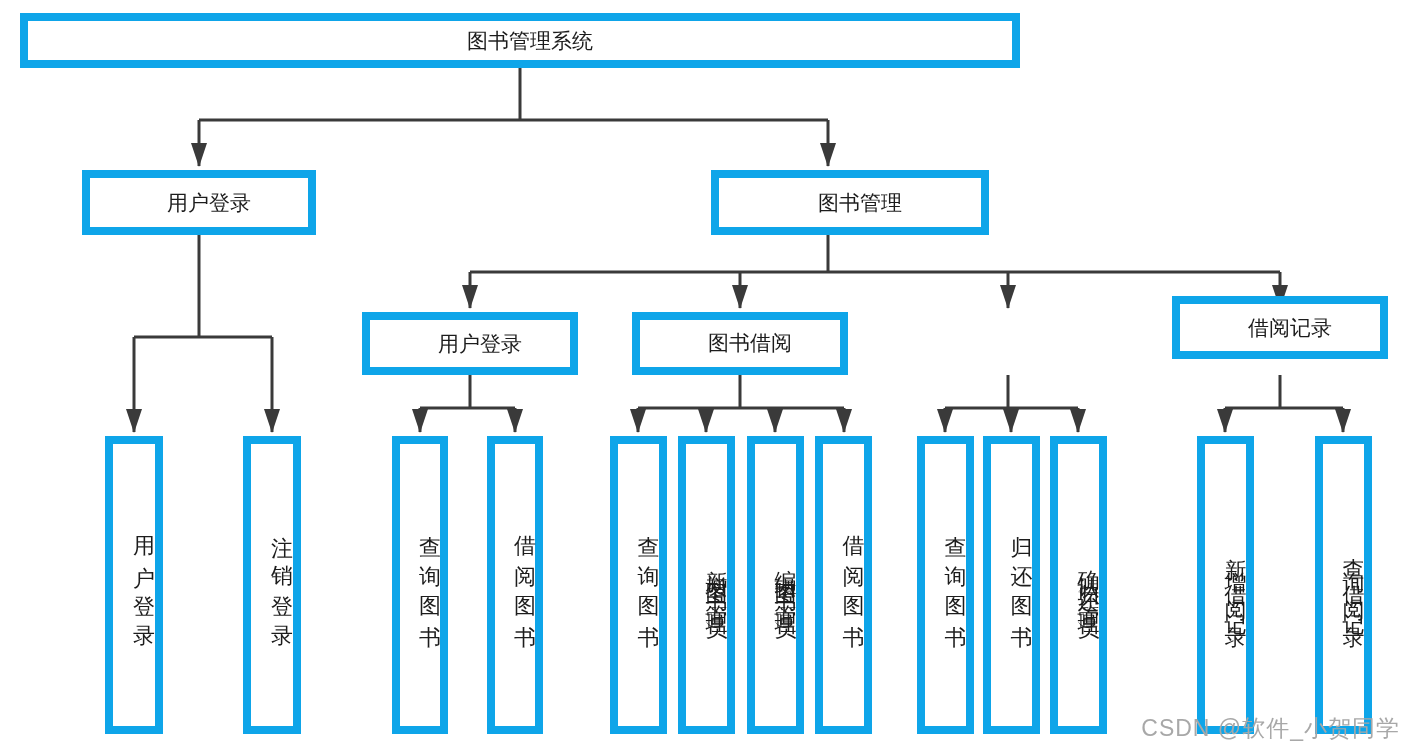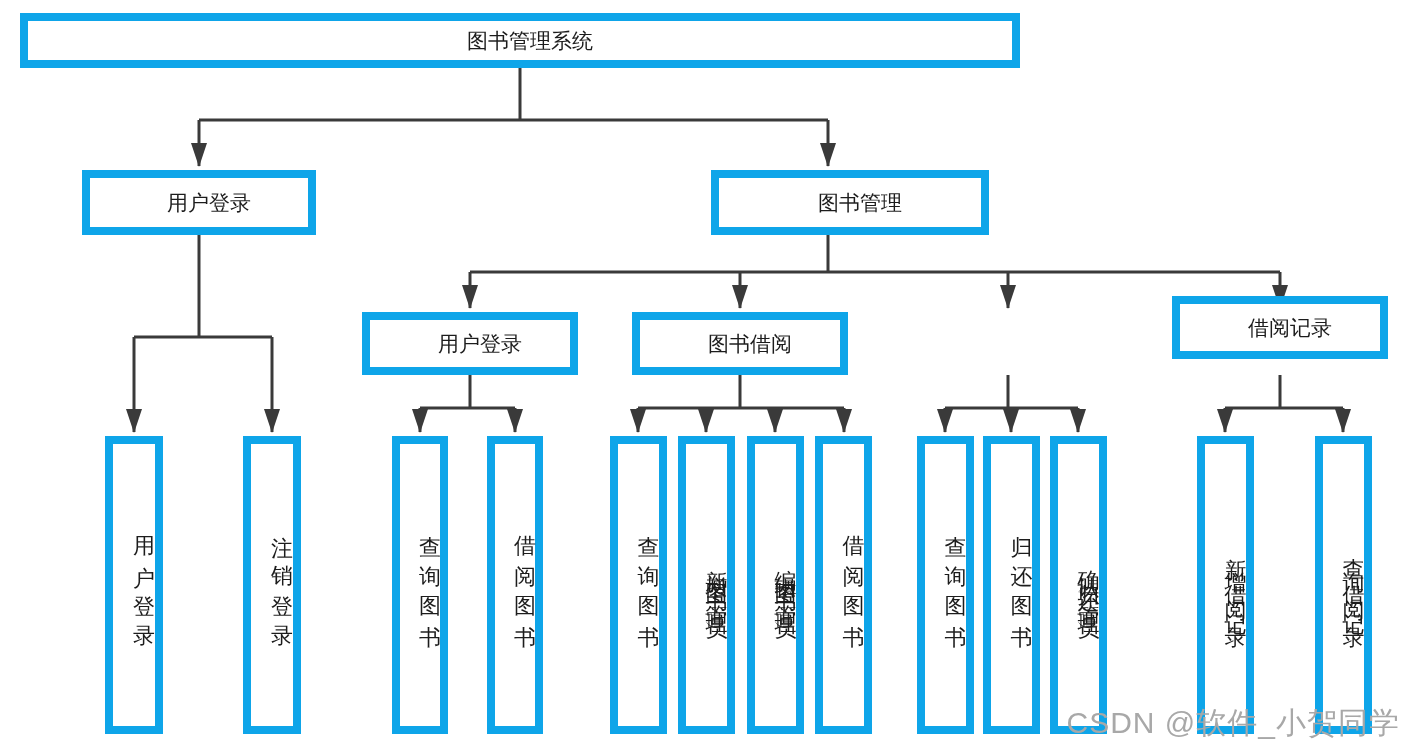--- a/index.html
+++ b/index.html
@@ -39,7 +39,7 @@
   .p-l2a  {left:82px;  top:170px; width:234px; height:65px;}
   .p-l2b  {left:711px; top:170px; width:278px; height:65px;}
   .p-l3a  {left:362px; top:312px; width:216px; height:63px;}
-  .p-l3b  {left:632px; top:312px; width:216px; height:63px;}
+  .p-l3b  {left:632px; top:312px; width:216px; height:63px;font-family:Liberation Serif, serif;}
   .p-l3c  {left:900px; top:312px; width:216px; height:63px;}
   .p-l3d  {left:1172px;top:296px; width:216px; height:63px;}
   .leaf   {top:436px;  height:298px;width:57px;}

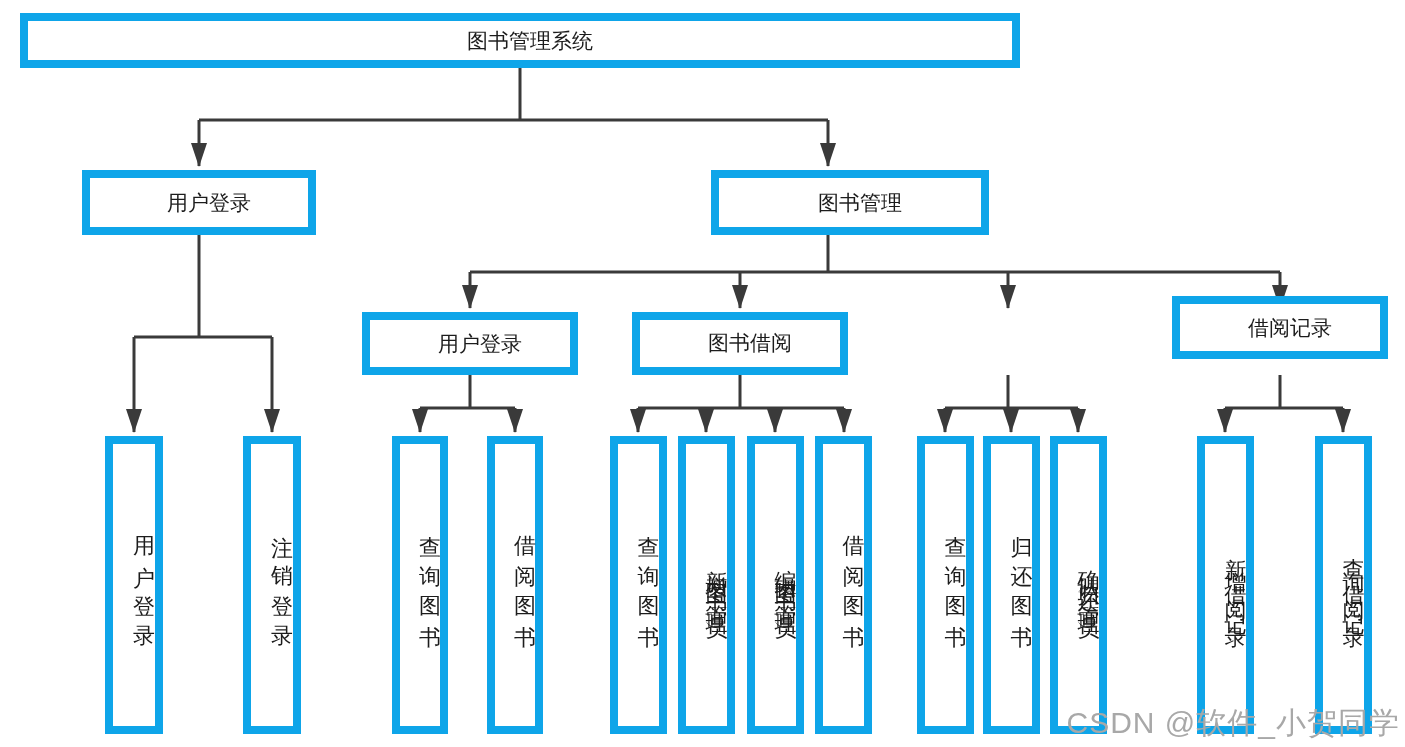--- a/index.html
+++ b/index.html
@@ -52,7 +52,7 @@
   .watermark{
     position:absolute;
     right:5px;bottom:3px;
-    font-size:30px;
+    font-size:23px;
     color:#a8a8a8;
     letter-spacing:1px;
   }

